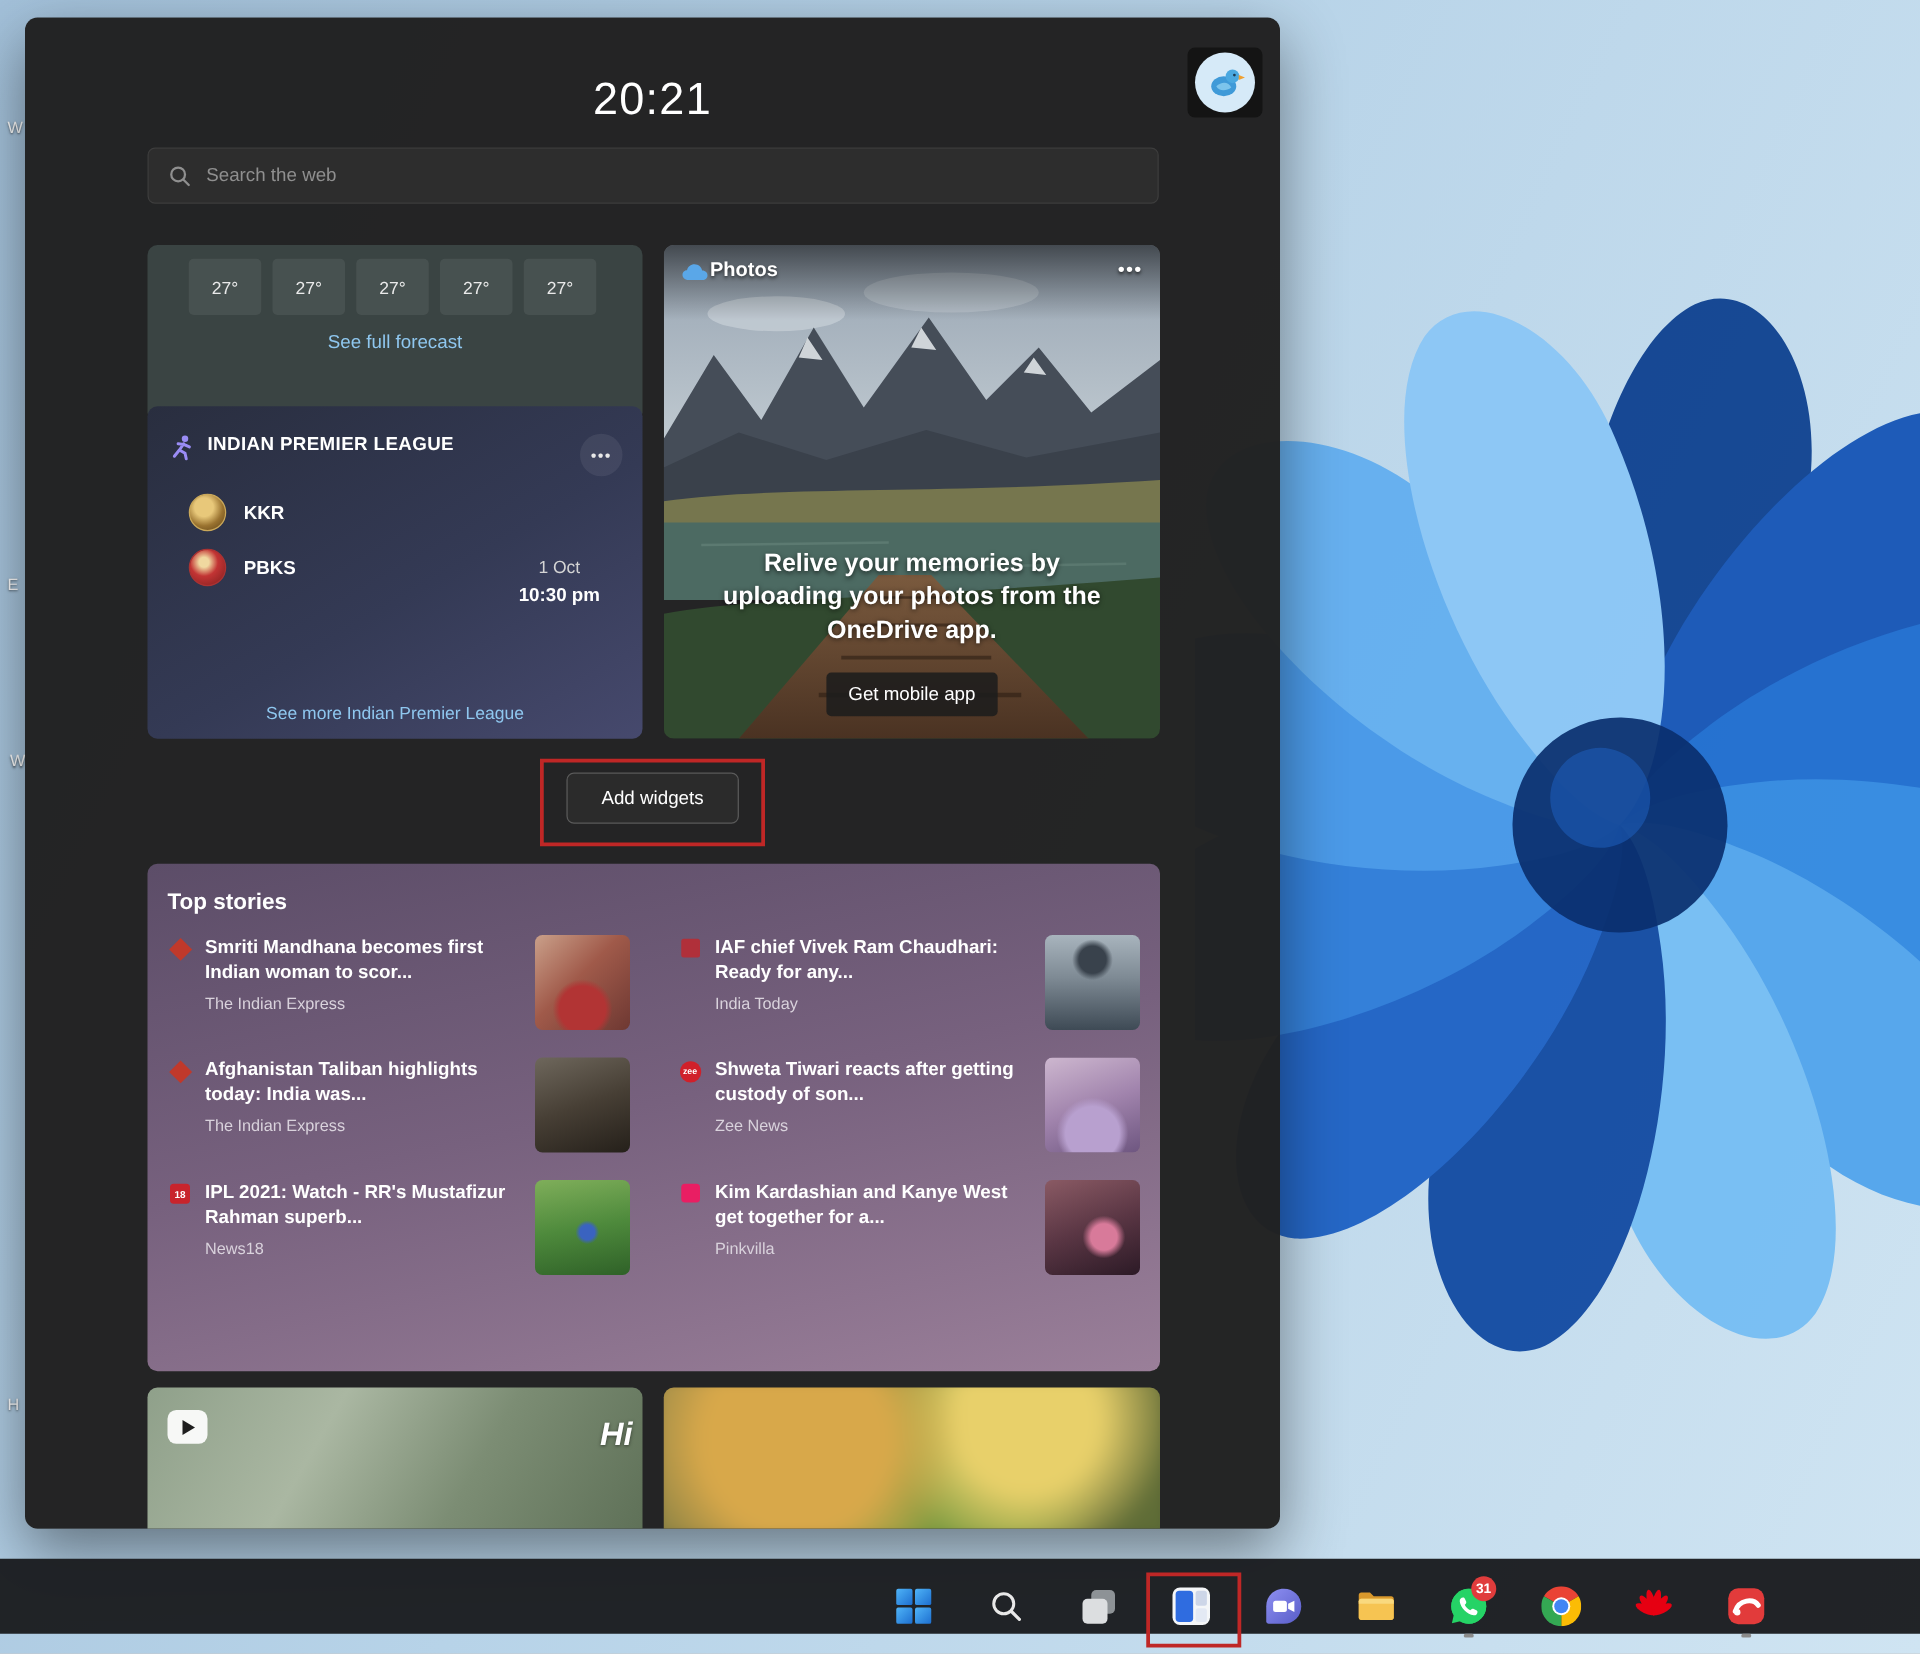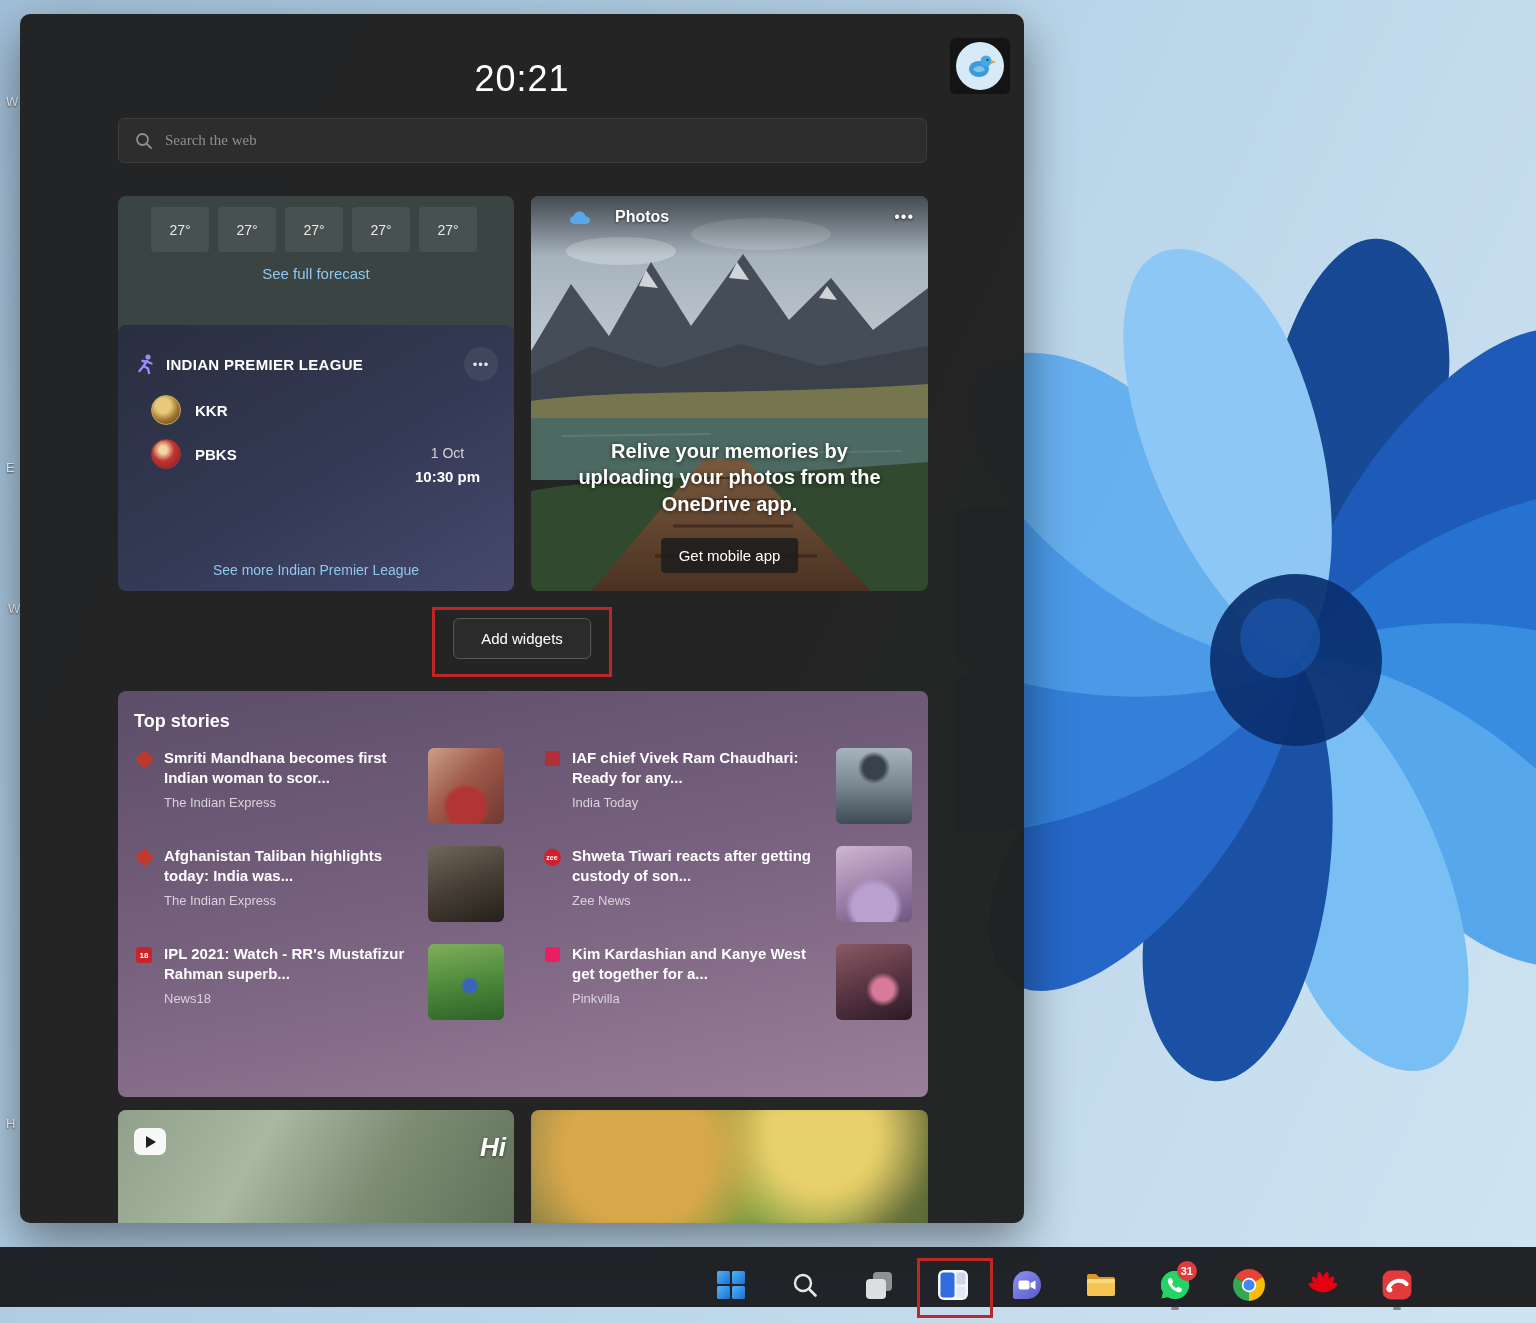--- a/index.html
+++ b/index.html
@@ -28,7 +28,7 @@
 
   .search-bar { position:absolute; left:98px; top:104px; width:809px; height:45px;
                 background:#2d2d2d; border:1px solid #3d3d3d; border-radius:6px;
-                display:flex; align-items:center; gap:12px; padding:15px 16px;font-family:Liberation Serif, serif; }
+                display:flex; align-items:center; gap:12px; padding:15px 16px; }
   .search-bar input { flex:1; background:transparent; border:none; outline:none;
                       color:#c0c0c0; font-size:15px; font-family:inherit; }
   .search-bar input::placeholder { color:#8f8f8f; }

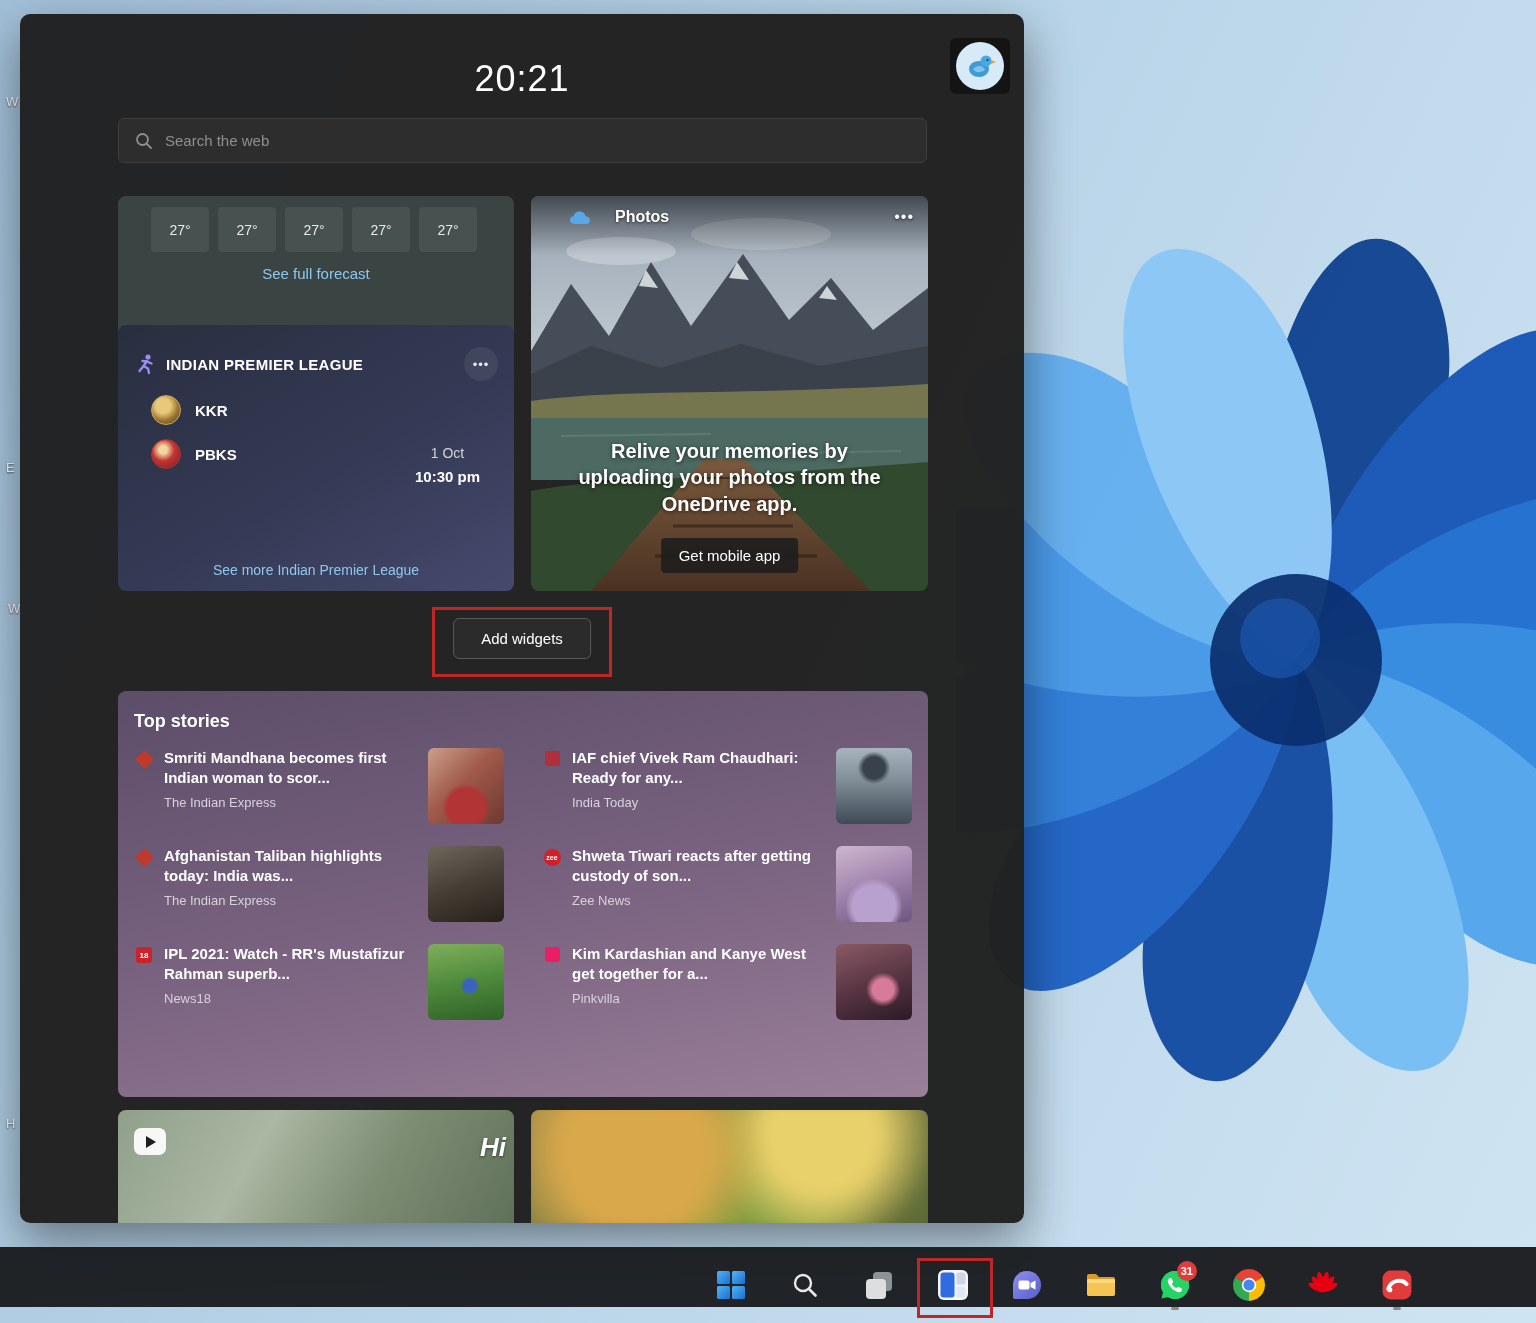--- a/index.html
+++ b/index.html
@@ -47,7 +47,7 @@
                    border-radius:8px; overflow:hidden; }
   .photos-scene { position:absolute; inset:0; }
   .photos-header { position:absolute; top:0; left:0; right:0; display:flex; align-items:center;
-                   gap:24px; padding:12px 14px; color:#fff;margin-left:24px; }
+                   gap:1px; padding:12px 14px; color:#fff; }
   .photos-title { font-size:16px; font-weight:600; text-shadow:0 1px 3px rgba(0,0,0,.6); }
   .photos-menu { margin-left:auto; font-size:16px; letter-spacing:1px; text-shadow:0 1px 3px rgba(0,0,0,.7); cursor:pointer; }
   .photos-message { position:absolute; top:242px; left:50%; transform:translateX(-50%); width:330px;

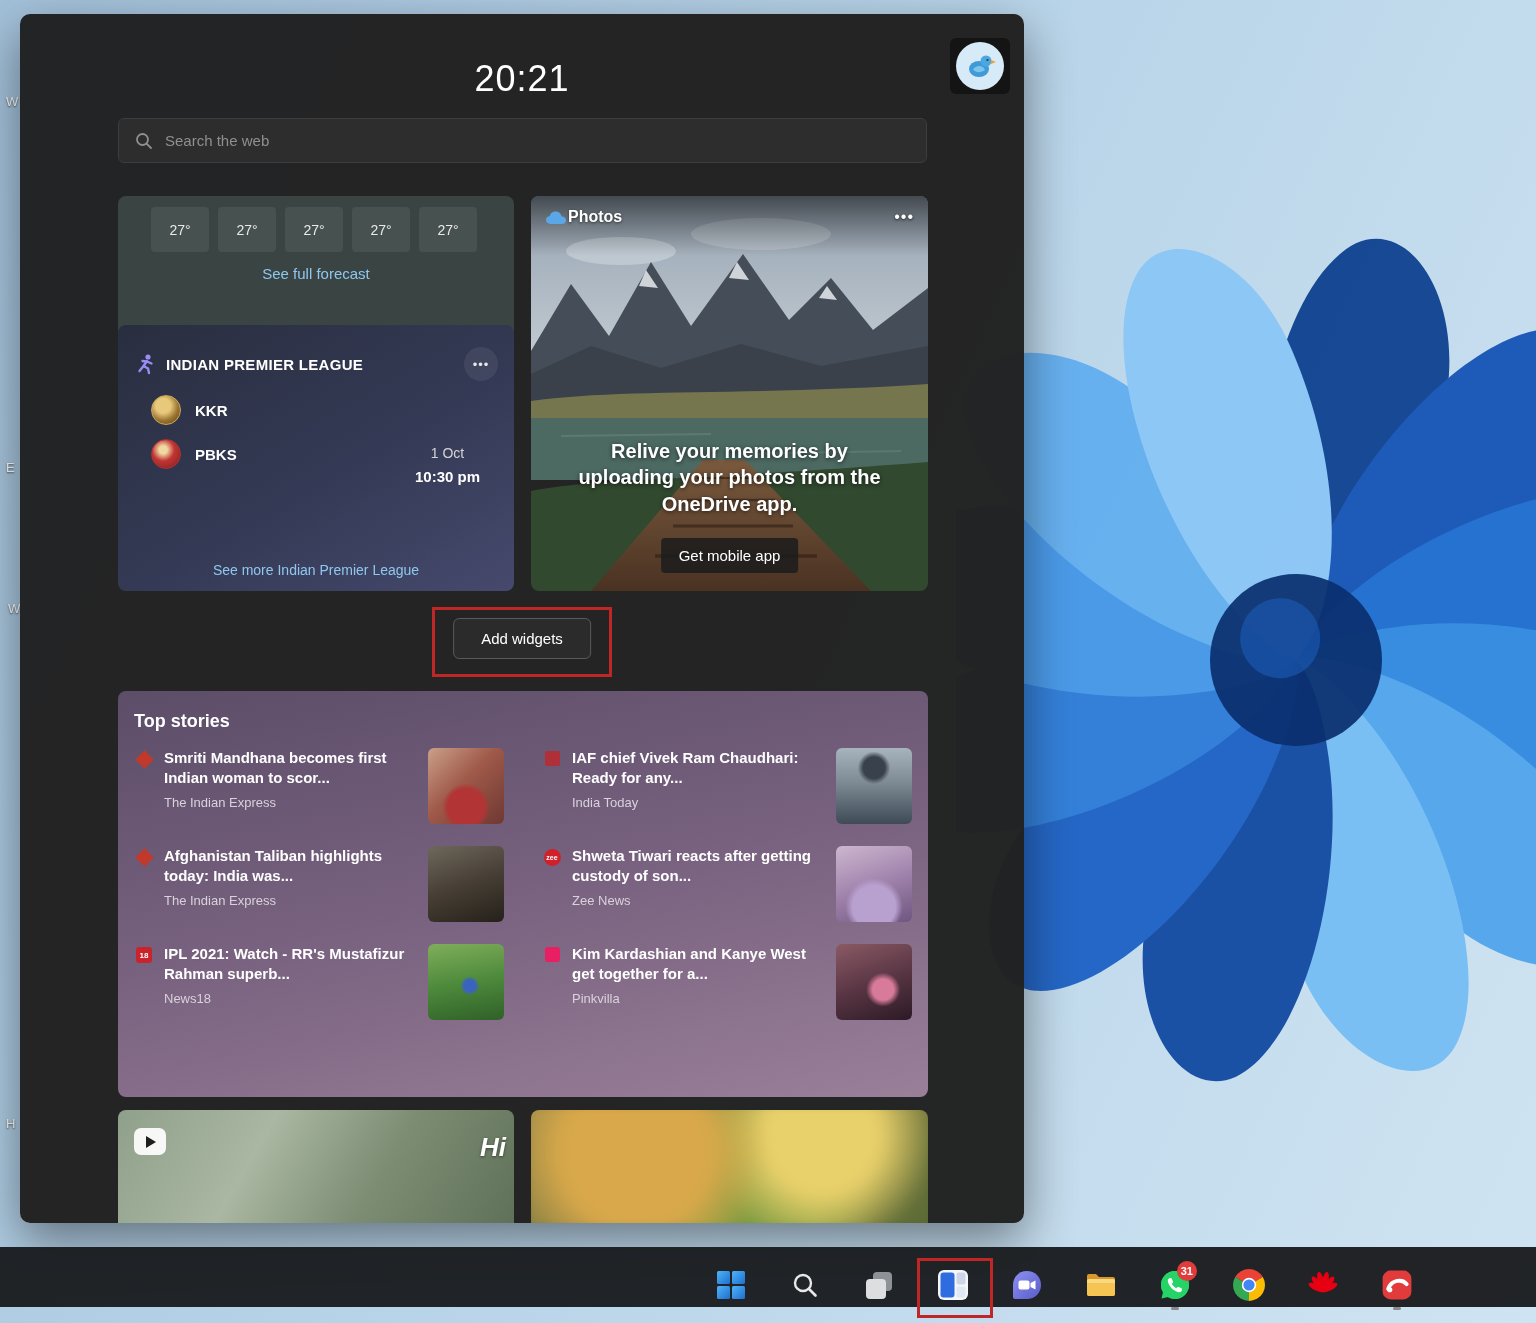--- a/index.html
+++ b/index.html
@@ -60,7 +60,7 @@
   
   .ipl-widget { position:absolute; left:98px; top:311px; width:396px; height:266px; border-radius:8px;
                 background:linear-gradient(150deg,#292e3f 0%,#343a55 55%,#46496d 100%); }
-  .ipl-header { display:flex; align-items:center; gap:10px; padding:22px 16px 0 16px; }
+  .ipl-header { display:flex; gap:10px; padding:22px 16px 0 16px; }
   .ipl-title { color:#fff; font-size:15px; font-weight:600; letter-spacing:.3px; }
   .ipl-menu { margin-left:auto; width:34px; height:34px; border-radius:50%;
               background:rgba(255,255,255,.07); color:#e8e8e8; display:flex; align-items:center;

